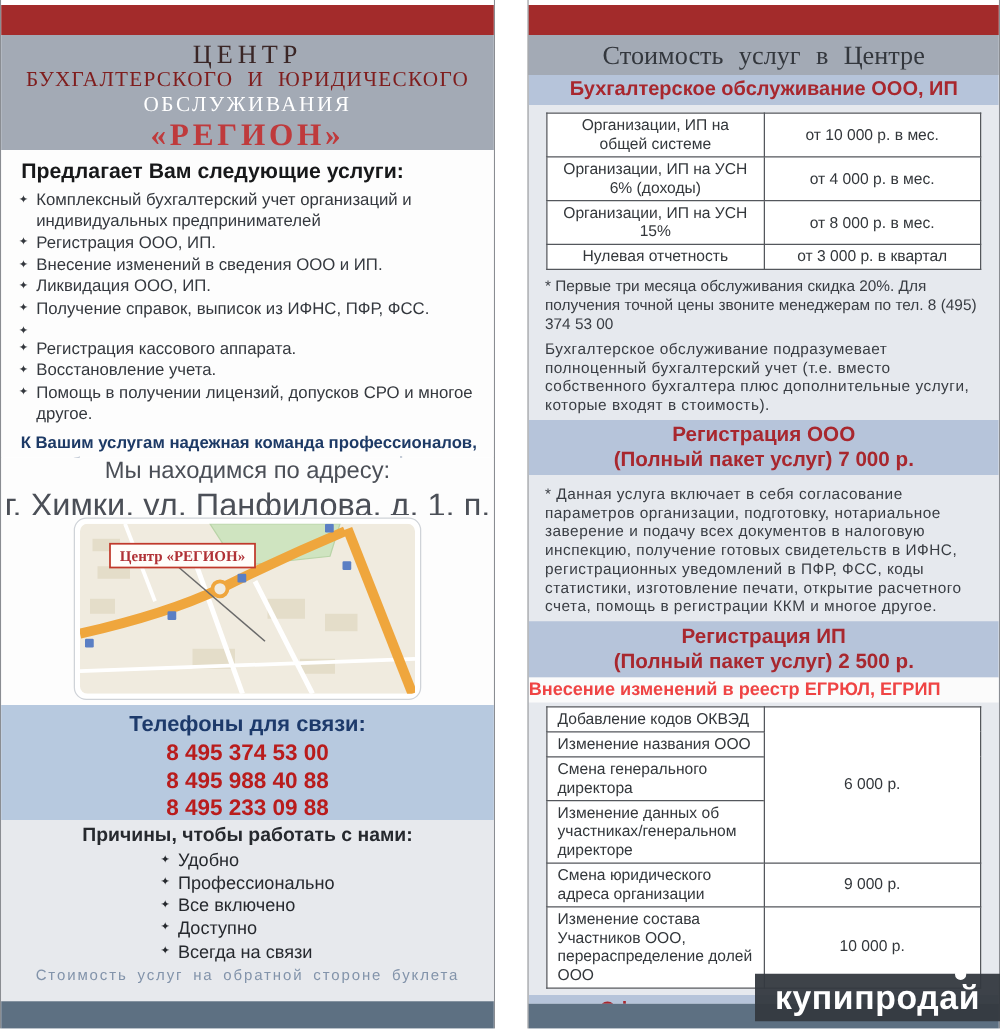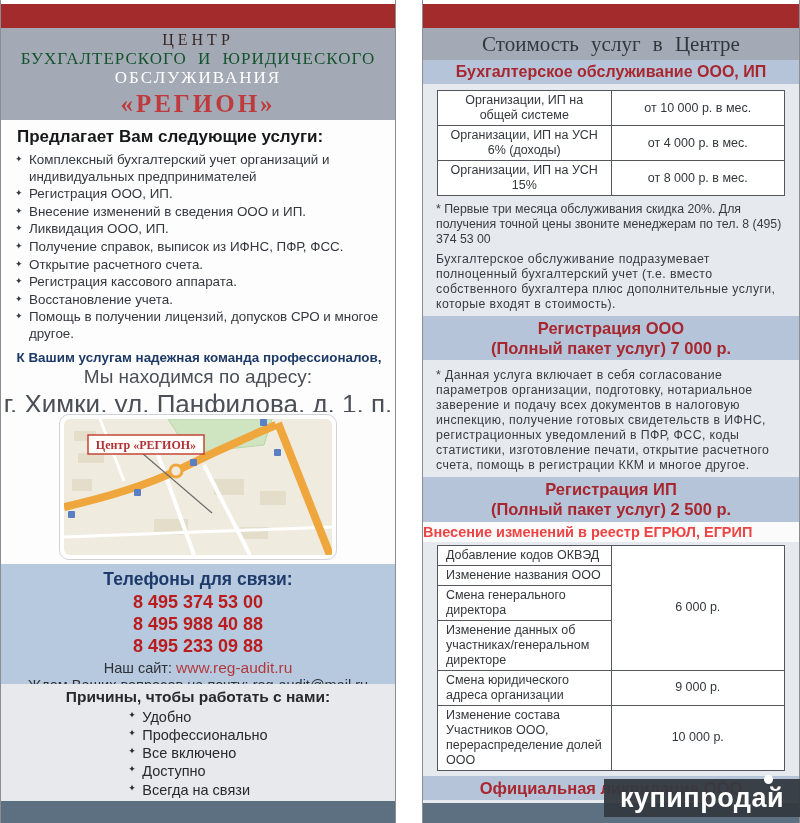--- a/index.html
+++ b/index.html
@@ -16,7 +16,7 @@
   
   .lp-header{height:92px;background:#a3aab5;text-align:center;flex:none;
              font-family:"Liberation Serif","DejaVu Serif",serif;padding-top:4px;box-sizing:border-box;}
-  .lp-h-line1{font-size:16px;color:#3a2626;letter-spacing:4px;line-height:1.05;}
+  .lp-h-line1{font-size:21px;color:#3a2626;letter-spacing:4px;line-height:1.05;}
   .lp-h-line2{font-size:17px;color:#14532d;letter-spacing:1px;word-spacing:6px;line-height:1.15;}
   .lp-h-line3{font-size:17px;color:#ffffff;letter-spacing:2px;line-height:1.15;}
   .lp-h-brand{font-size:25px;color:#bf3a3c;font-weight:bold;letter-spacing:3px;line-height:1.25;}

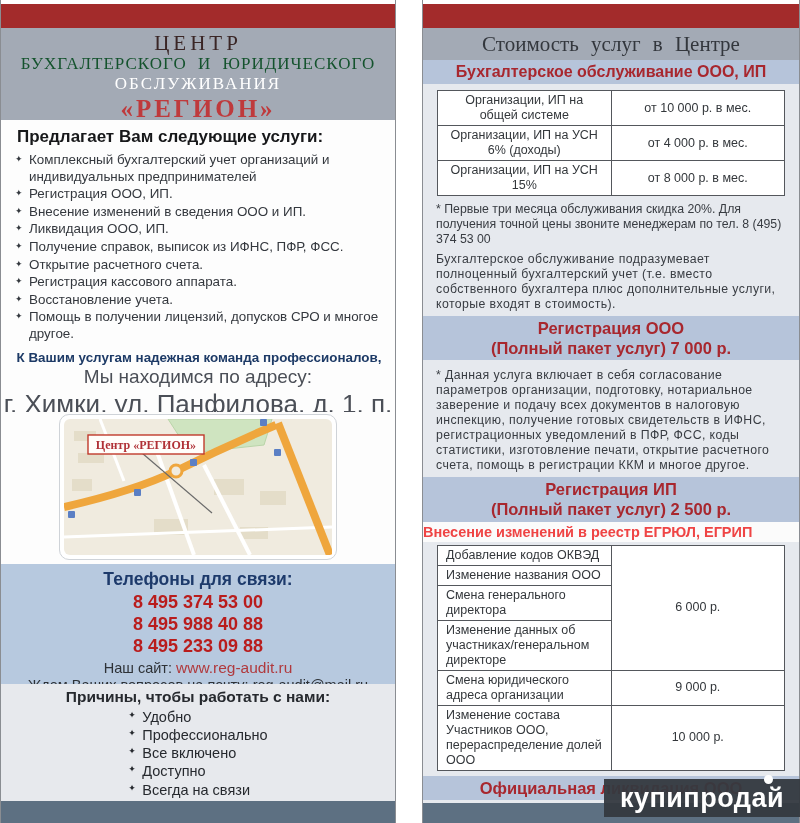--- a/index.html
+++ b/index.html
@@ -17,7 +17,7 @@
   .lp-header{height:92px;background:#a3aab5;text-align:center;flex:none;
              font-family:"Liberation Serif","DejaVu Serif",serif;padding-top:4px;box-sizing:border-box;}
   .lp-h-line1{font-size:21px;color:#3a2626;letter-spacing:4px;line-height:1.05;}
-  .lp-h-line2{font-size:17px;color:#14532d;letter-spacing:1px;word-spacing:6px;line-height:1.15;}
+  .lp-h-line2{font-size:17px;color:#7f1d1d;letter-spacing:1px;word-spacing:6px;line-height:1.15;}
   .lp-h-line3{font-size:17px;color:#ffffff;letter-spacing:2px;line-height:1.15;}
   .lp-h-brand{font-size:25px;color:#bf3a3c;font-weight:bold;letter-spacing:3px;line-height:1.25;}
 

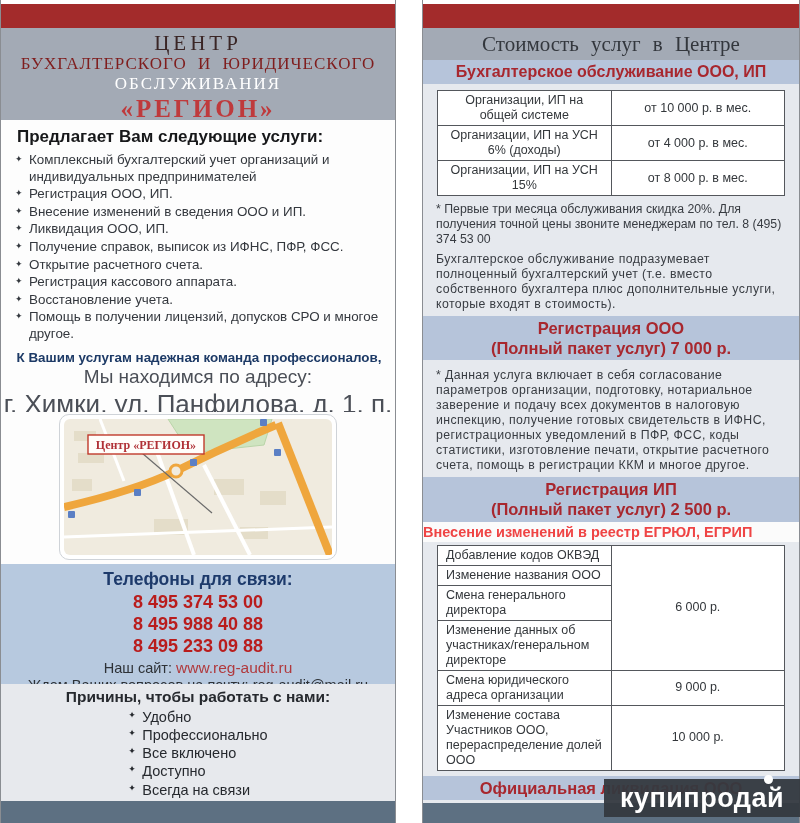--- a/index.html
+++ b/index.html
@@ -254,6 +254,10 @@
           <td class="svc-c">Организации, ИП на УСН 15%</td>
           <td class="prc">от 8 000 р. в мес.</td>
         </tr>
+        <tr>
+          <td class="svc-c">Нулевая отчетность</td>
+          <td class="prc">от 3 000 р. в квартал</td>
+        </tr>
       </tbody>
         </table>
 

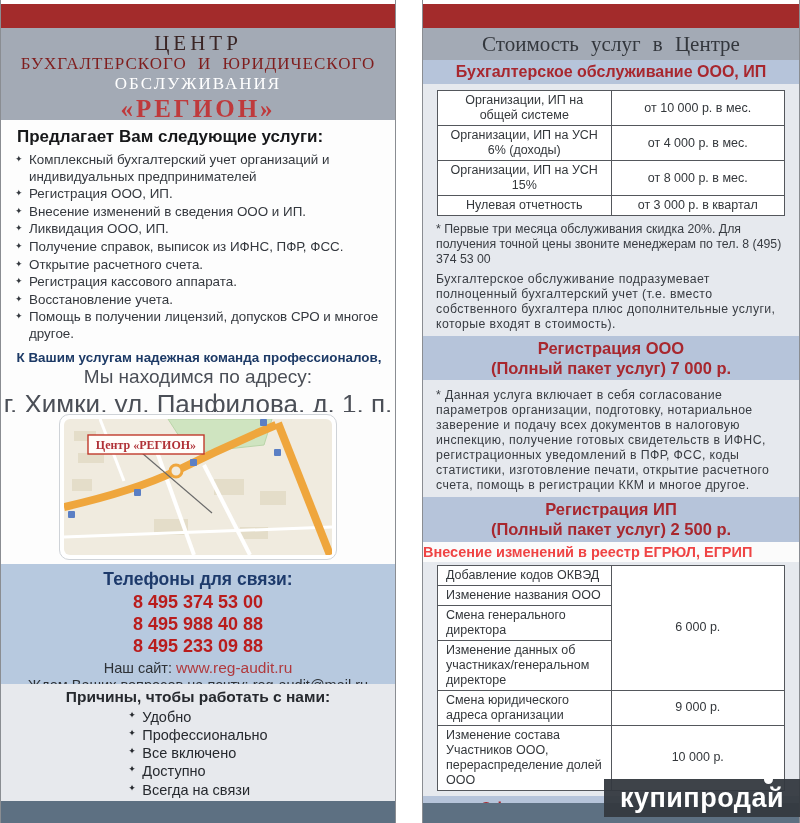--- a/index.html
+++ b/index.html
@@ -121,7 +121,6 @@
         </div>
       <div class="svc-item">
           <span class="svc-bullet">✦</span>
-          <span>Открытие расчетного счета.</span>
         </div>
       <div class="svc-item">
           <span class="svc-bullet">✦</span>

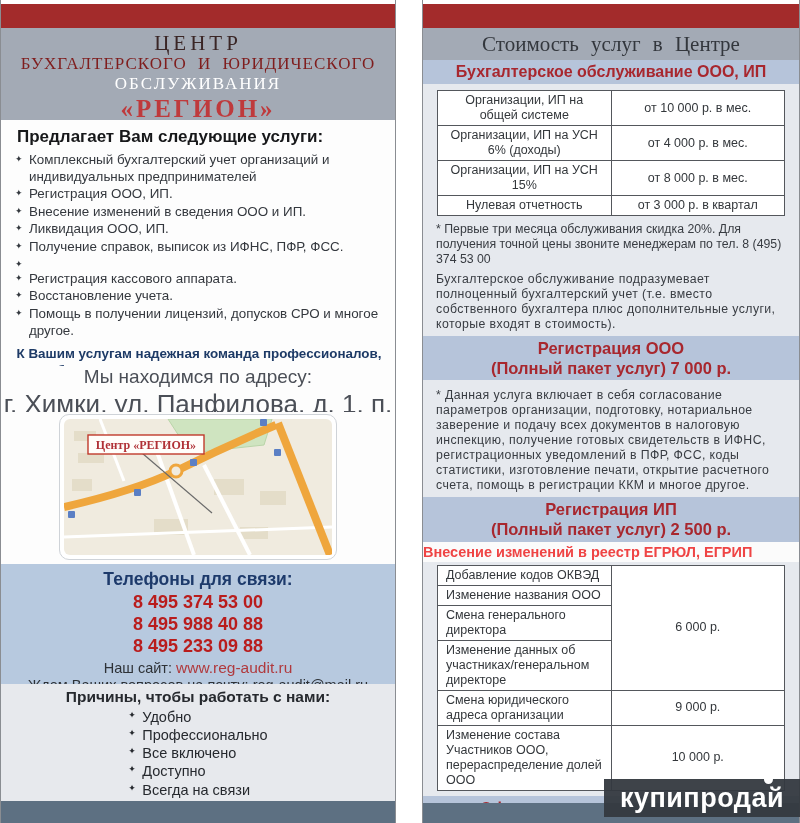--- a/index.html
+++ b/index.html
@@ -33,7 +33,7 @@
 
   .lp-map{height:152px;background:#fdfdfd;flex:none;text-align:center;padding-top:2px;box-sizing:border-box;}
 
-  .lp-phones{height:120px;background:#b7c9df;flex:none;text-align:center;padding-top:5px;box-sizing:border-box;}
+  .lp-phones{height:92px;background:#b7c9df;flex:none;text-align:center;padding-top:5px;box-sizing:border-box;}
   .lp-phones-title{font-size:17.5px;font-weight:bold;color:#1d3a6b;margin-bottom:2px;}
   .lp-phone{font-size:18px;font-weight:bold;color:#b91c1c;line-height:1.22;}
   .lp-site{font-size:14.5px;color:#2e3237;margin-top:1px;}

